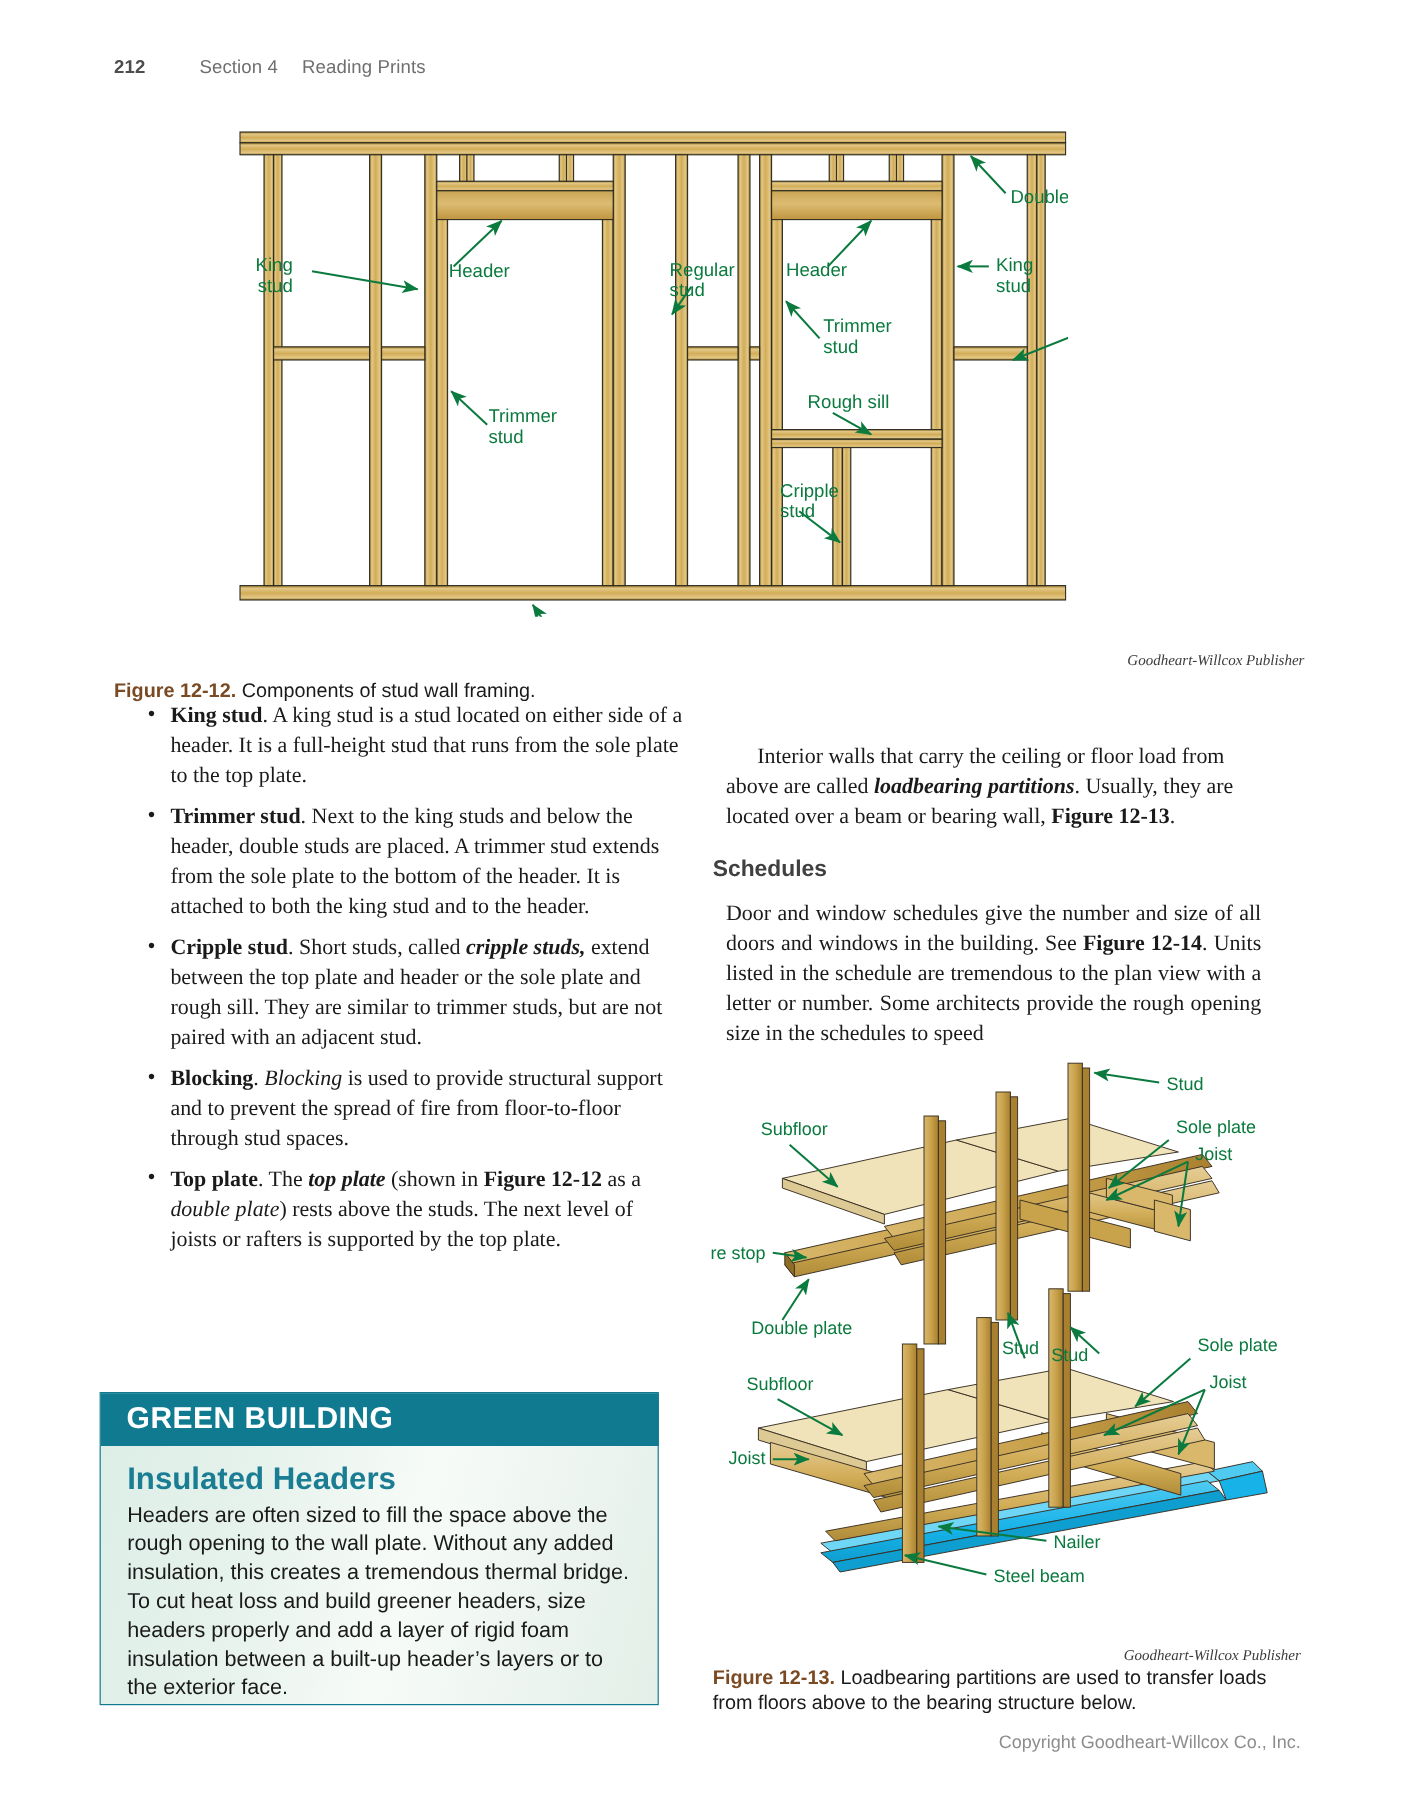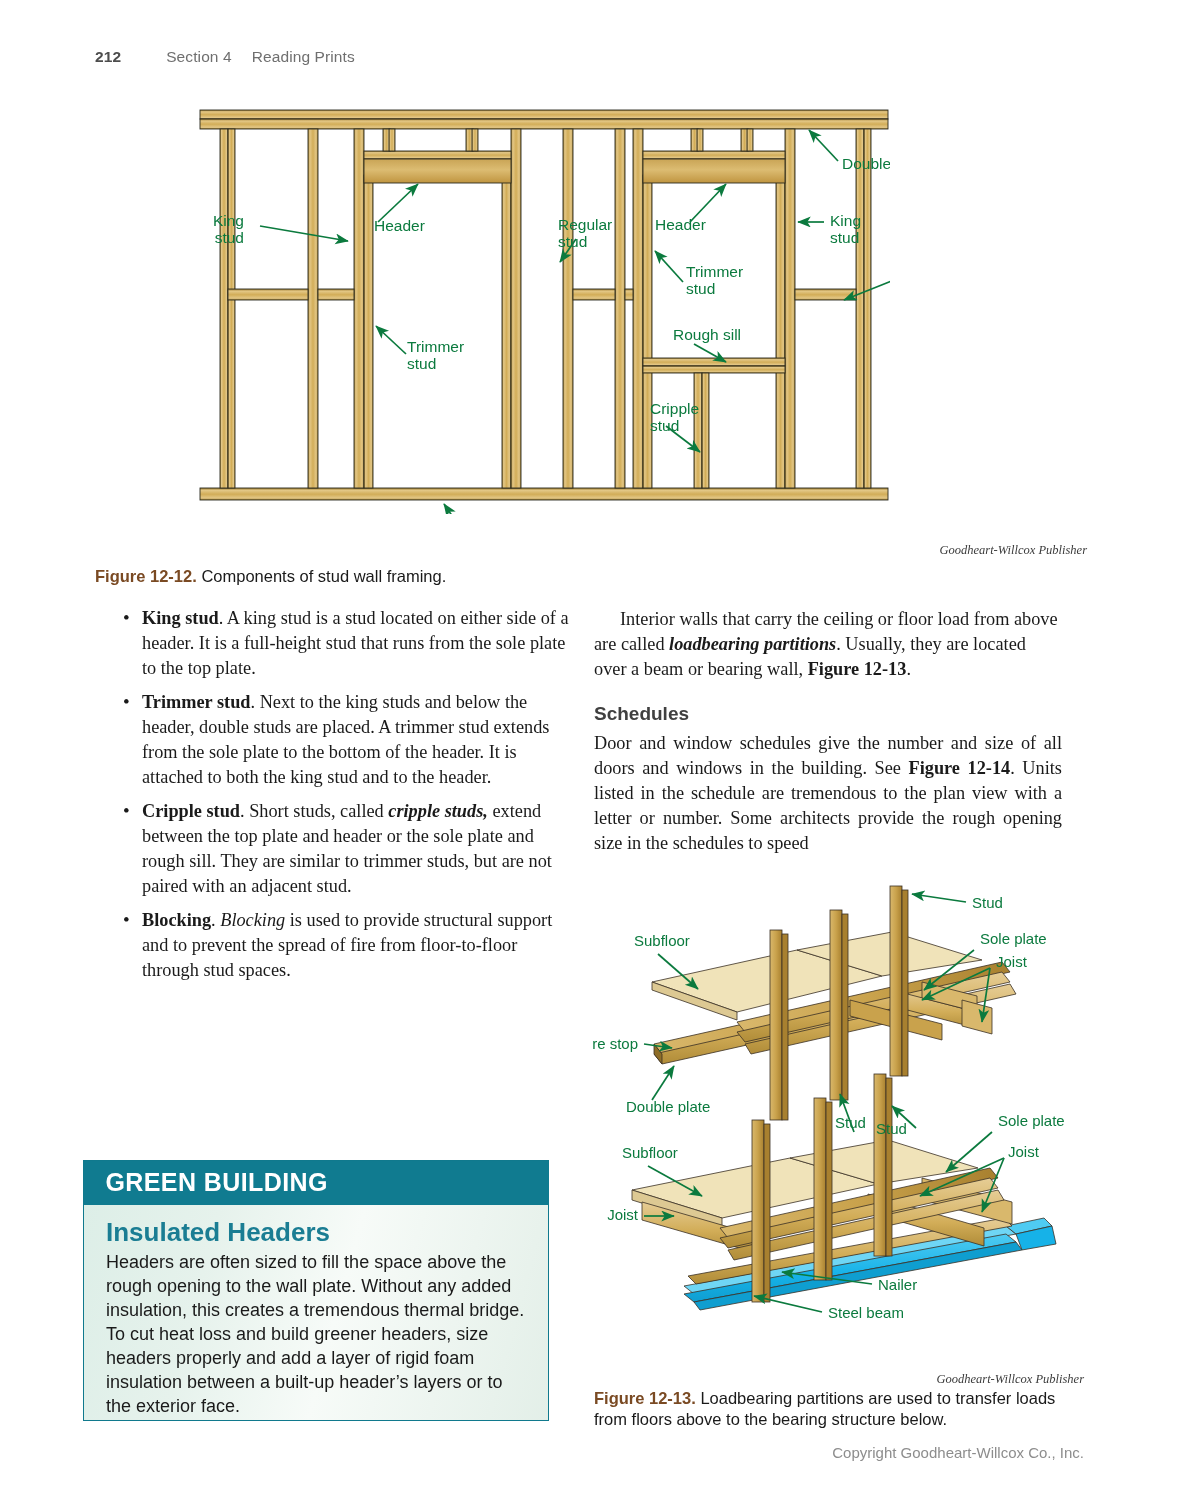--- a/index.html
+++ b/index.html
@@ -46,7 +46,7 @@
 
   
   .col { position:absolute; font-size:18.3px; line-height:1.365; text-align:left; }
-  #colL { left:118px; top:606px; width:452px; }
+  #colL { left:118px; top:584px; width:452px; }
   #colR { left:594px; top:607px; width:468px; }
 
   ul.bullets { list-style:none; margin:0; padding:0; }

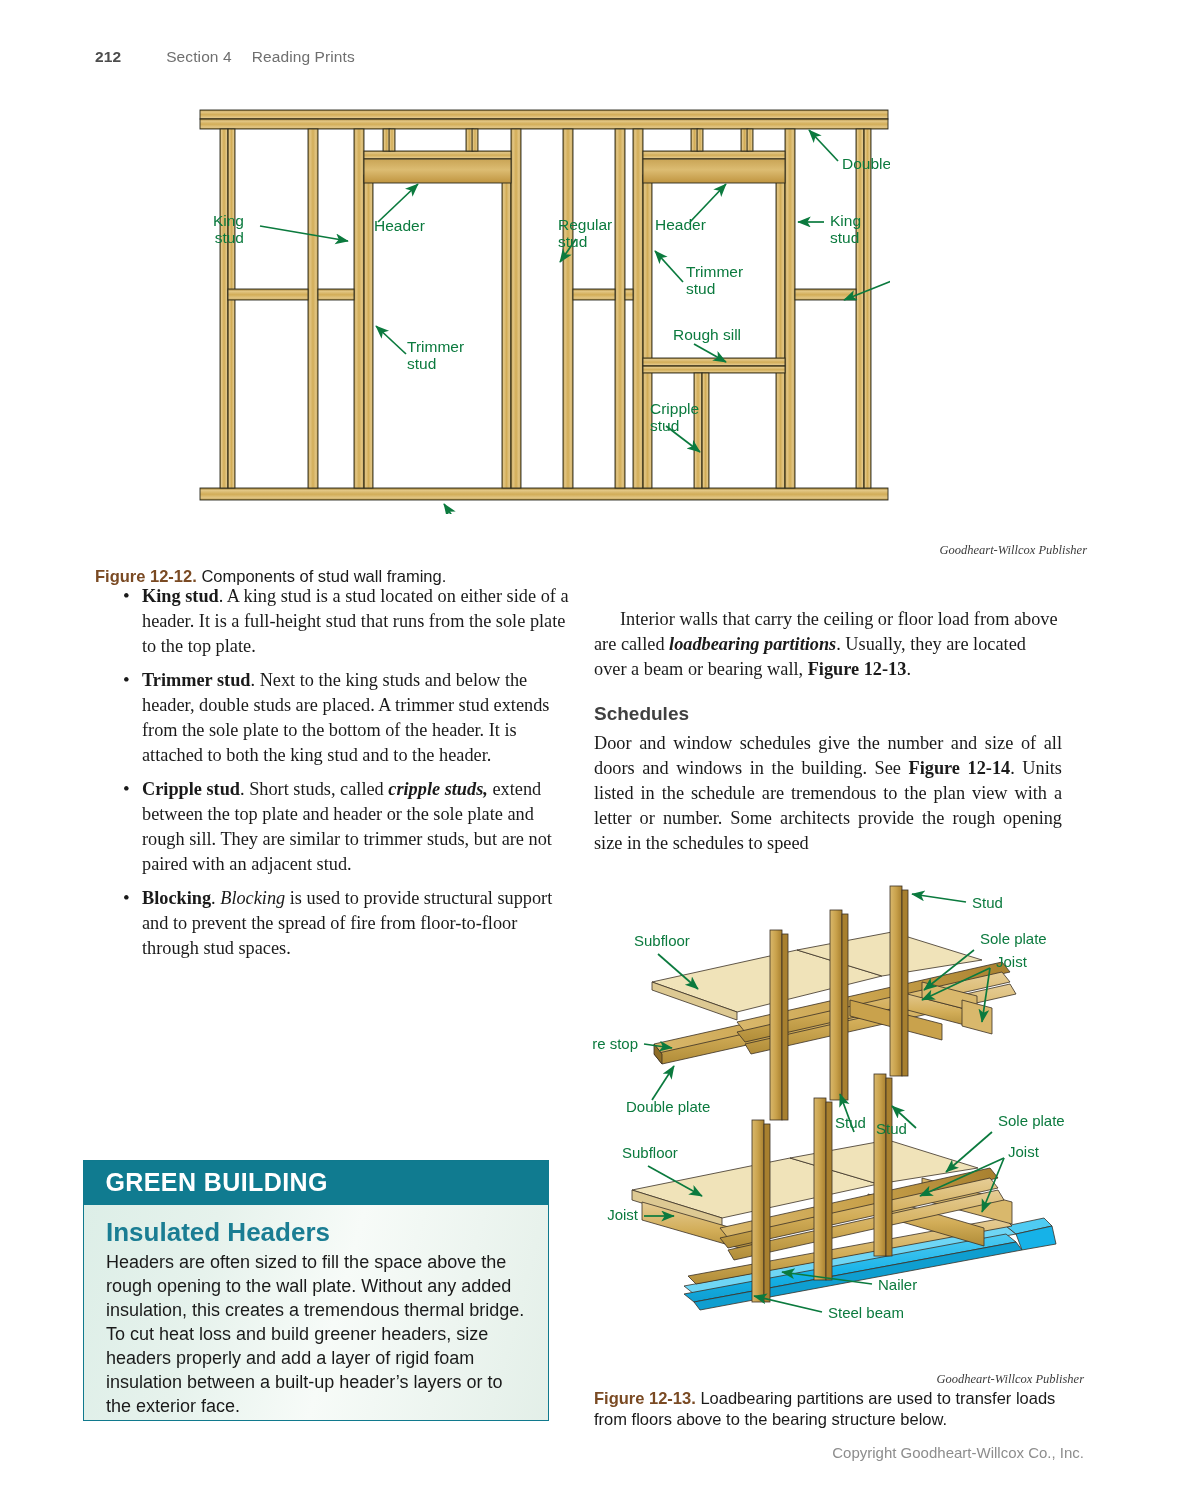--- a/index.html
+++ b/index.html
@@ -62,7 +62,7 @@
   .bi { font-weight:bold; font-style:italic; }
 
   .para-indent { text-indent:26px; }
-  #colR p { margin:0; text-align:justify; }
+  #colR p { margin:11px; text-align:justify; }
   #colR p.first { text-align:left; }
   h3.sub {
     font-family:"Liberation Sans", sans-serif;

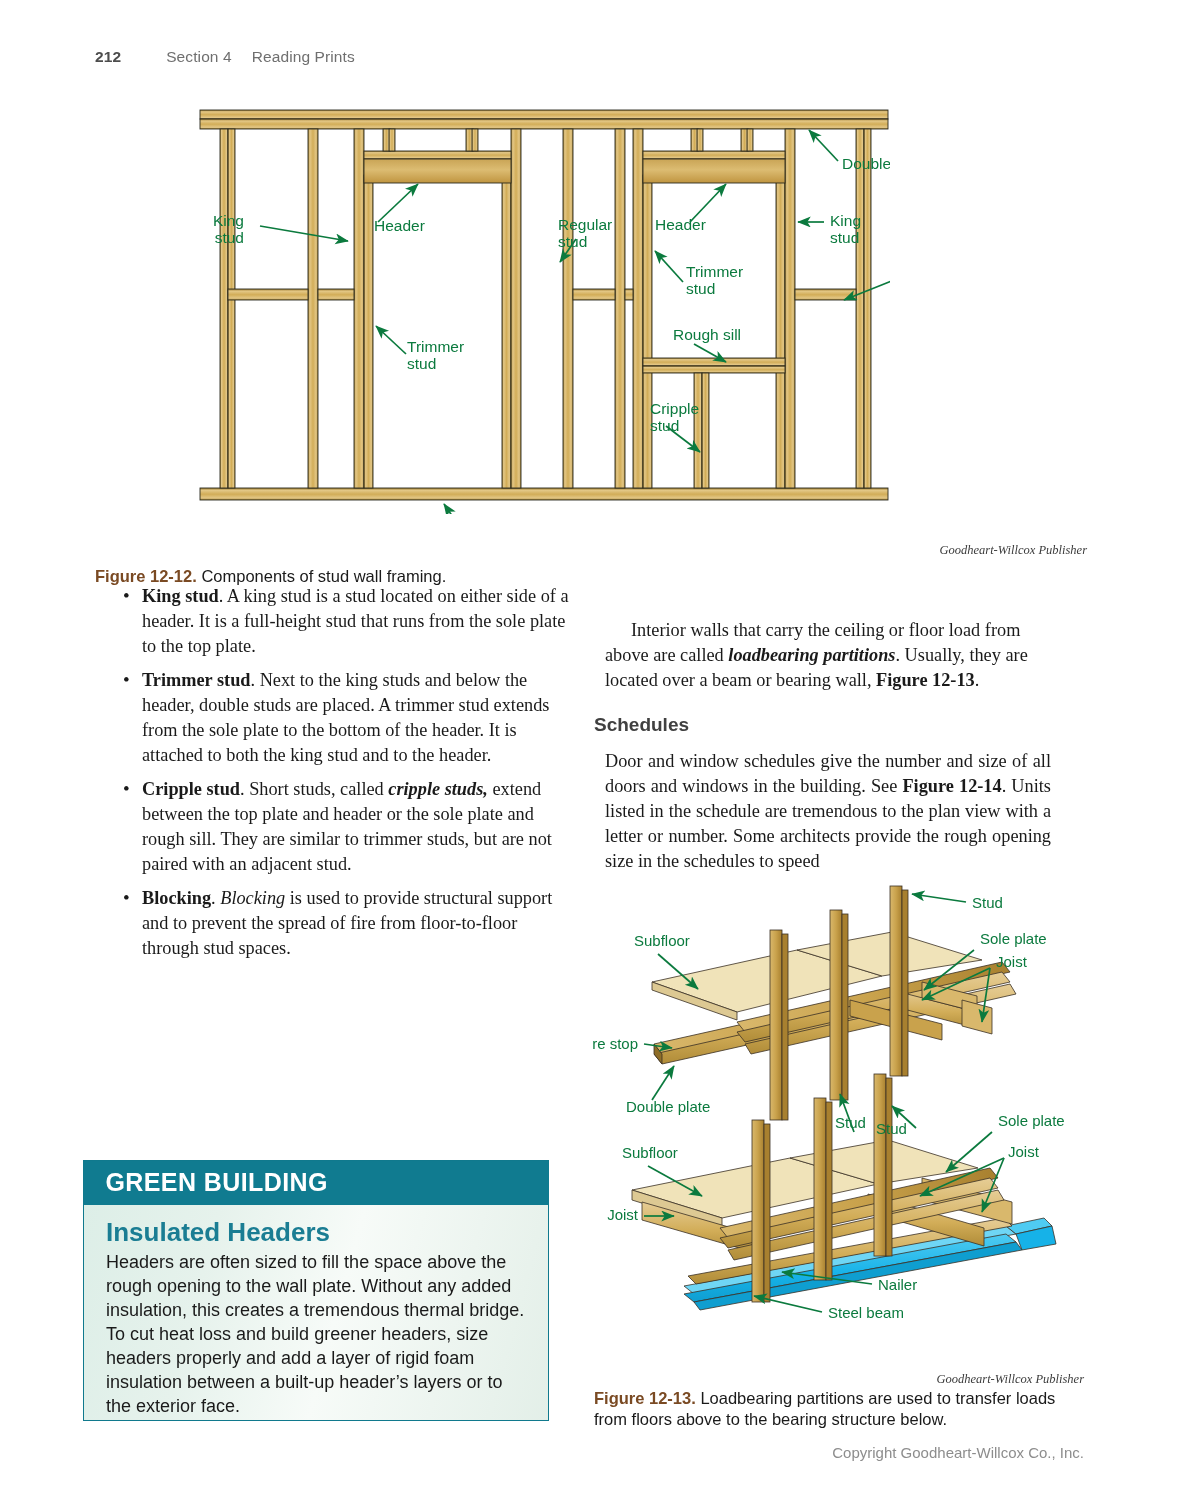--- a/index.html
+++ b/index.html
@@ -269,6 +269,7 @@
     <li><b>Trimmer stud</b><span>. Next to the king studs and below the header, double studs are placed. A trimmer stud extends from the sole plate to the bottom of the header. It is attached to both the king stud and to the header.</span></li>
     <li><b>Cripple stud</b><span>. Short studs, called </span><span class="bi">cripple studs,</span><span> extend between the top plate and header or the sole plate and rough sill. They are similar to trimmer studs, but are not paired with an adjacent stud.</span></li>
     <li><b>Blocking</b><span>. </span><i>Blocking</i><span> is used to provide structural support and to prevent the spread of fire from floor-to-floor through stud spaces.</span></li>
+    <li><b>Top plate</b><span>. The </span><span class="bi">top plate</span><span> (shown in </span><b>Figure 12-12</b><span> as a </span><i>double plate</i><span>) rests above the studs. The next level of joists or rafters is supported by the top plate.</span></li>
   </ul>
 </div>
 

